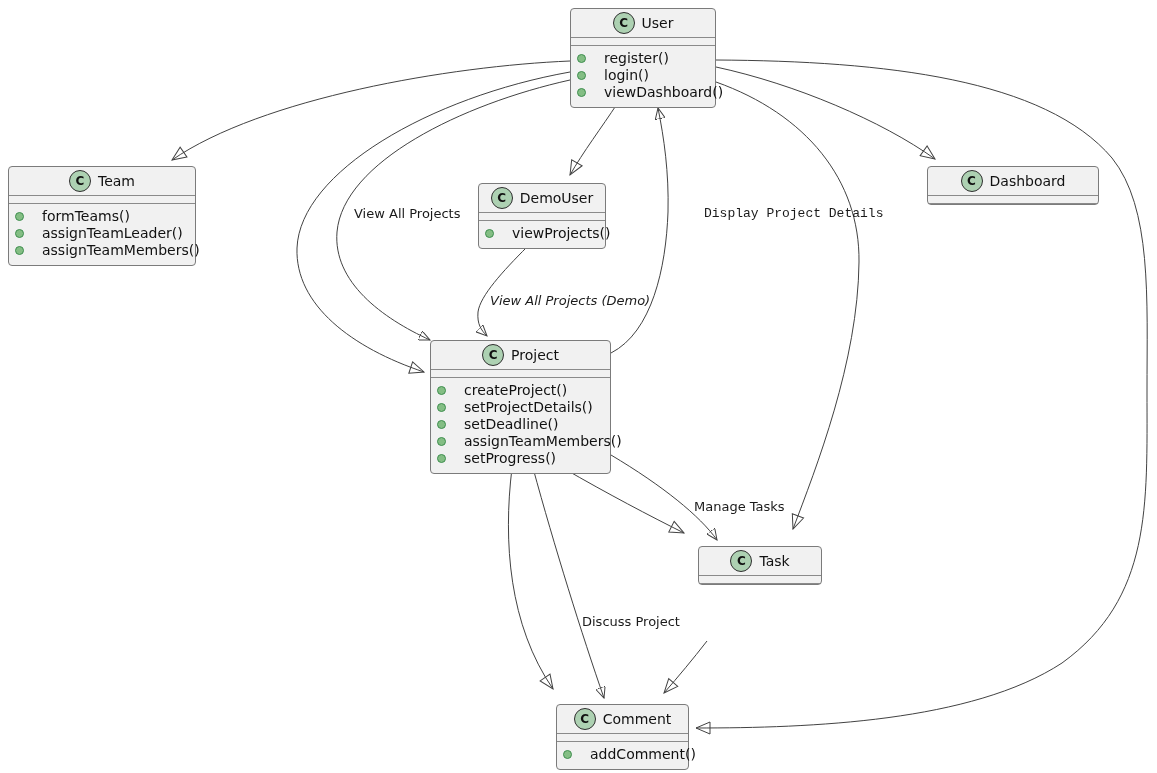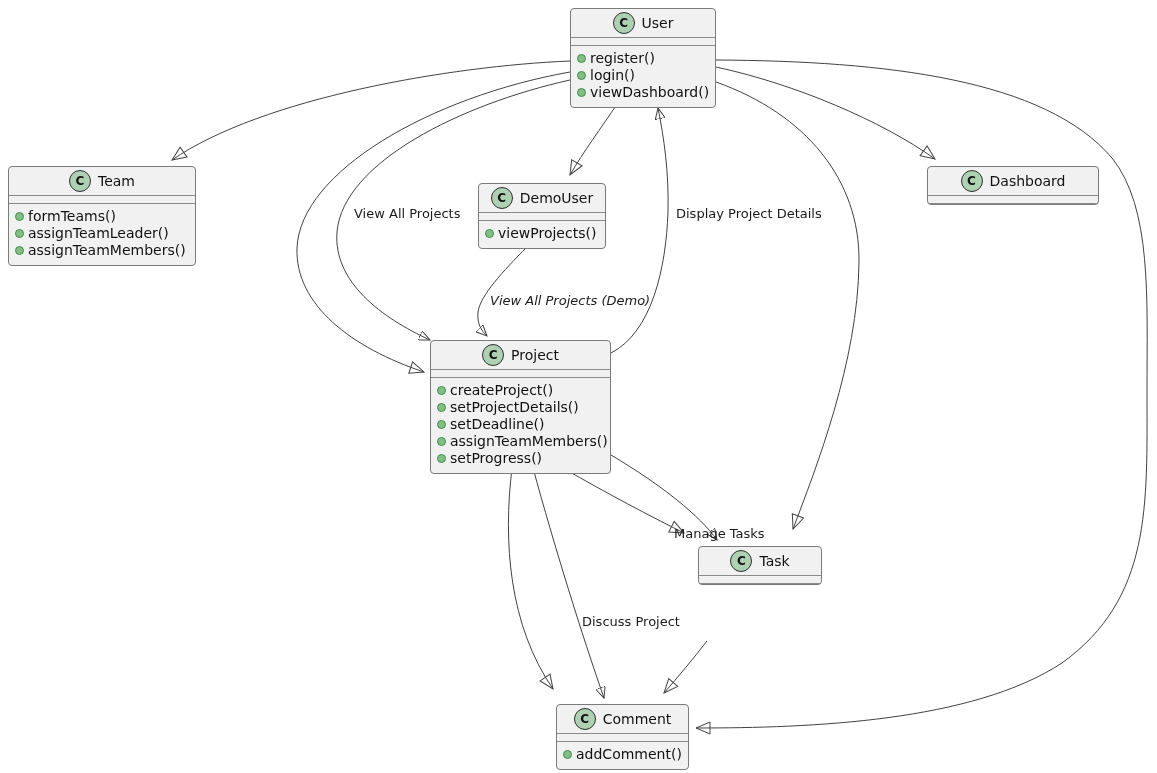--- a/index.html
+++ b/index.html
@@ -25,7 +25,7 @@
   .cls-name{font-size:14px;color:#111;white-space:nowrap;}
   .cls-fields{height:7px;border-bottom:1px solid #8a8a8a;}
   ul.cls-methods{list-style:none;margin:0;padding:4px 6px 6px 6px;}
-  ul.cls-methods li{display:flex;align-items:center;gap:4px;line-height:17px;}
+  ul.cls-methods li{display:flex;align-items:center;gap:18px;line-height:17px;}
   .m-dot{
     width:7px;height:7px;border-radius:50%;background:#84BE84;border:1px solid #3f8f4f;
     flex:0 0 auto;

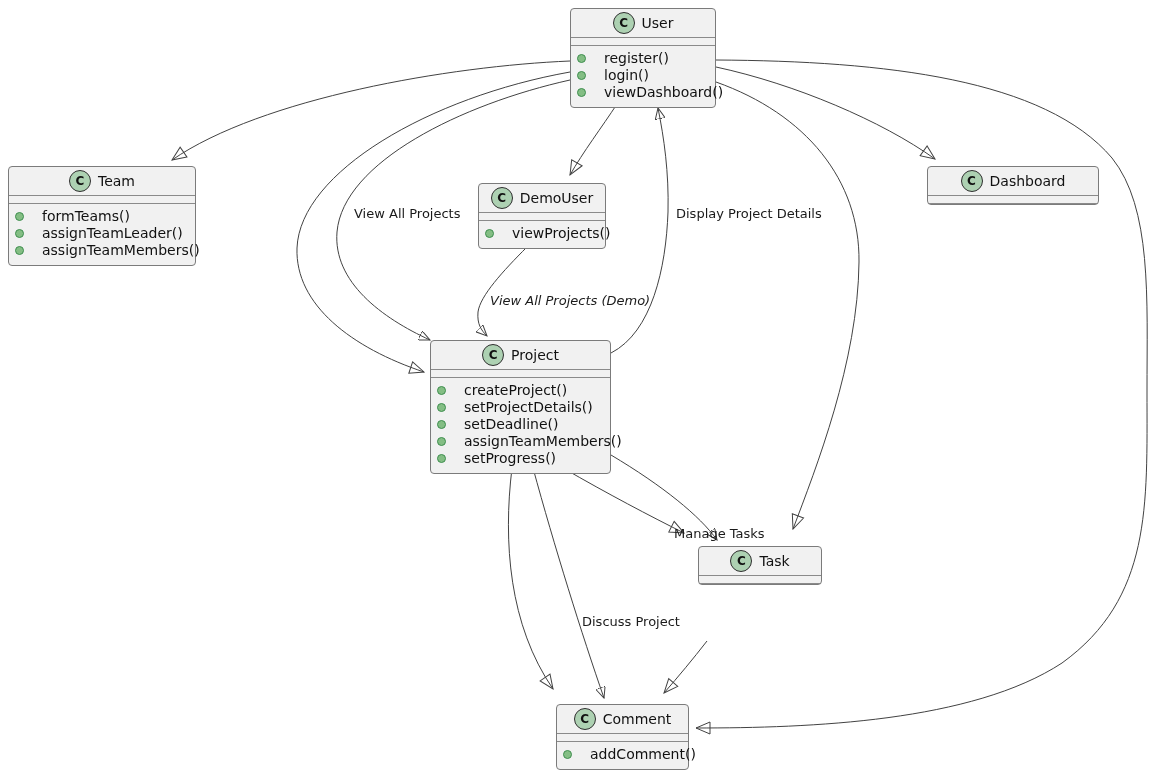--- a/index.html
+++ b/index.html
@@ -188,7 +188,7 @@
   </div>
 
   <div class="edge-label" style="left:354px;top:206px;">View All Projects</div>
-  <div class="edge-label" style="left:676px;top:206px;">Display Project Details</div>
+  <div class="edge-label" style="left:704px;top:206px;font-family:Liberation Mono, monospace;">Display Project Details</div>
   <div class="edge-label" style="left:490px;top:293px;font-style:italic;">View All Projects (Demo)</div>
   <div class="edge-label" style="left:674px;top:499px;margin-top:27px;">Manage Tasks</div>
   <div class="edge-label" style="left:582px;top:586px;margin-top:28px;">Discuss Project</div>

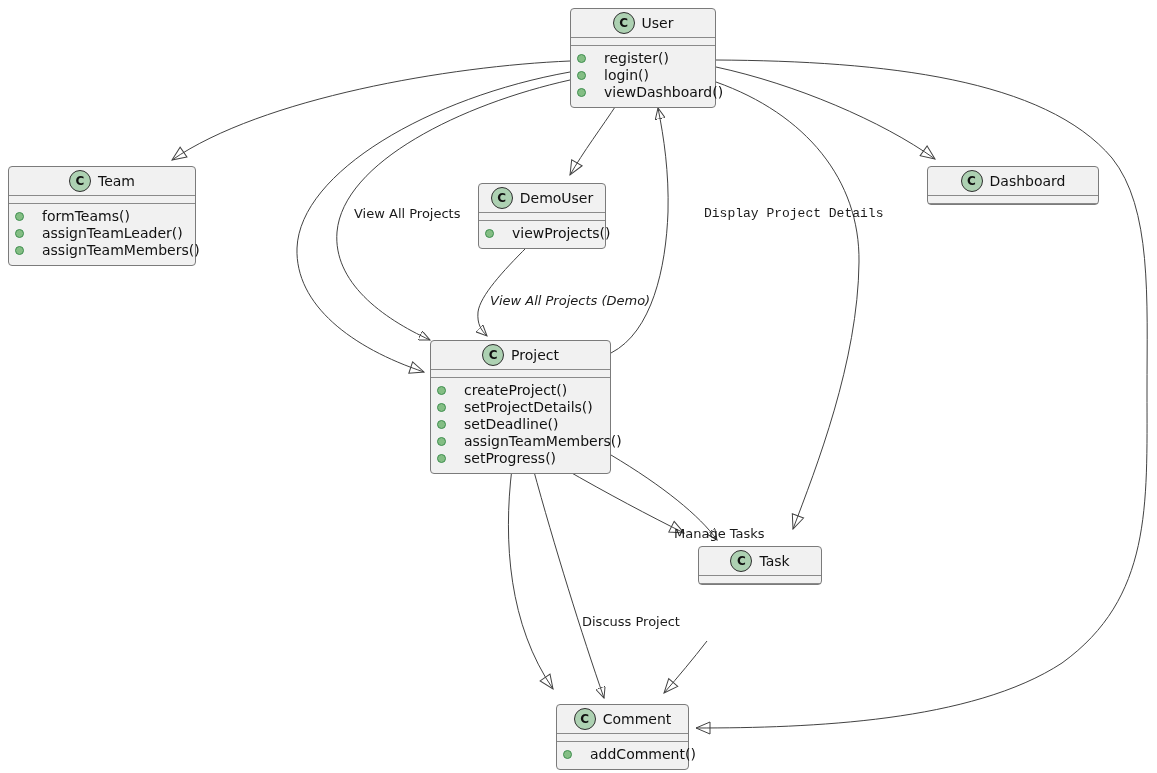--- a/index.html
+++ b/index.html
@@ -190,7 +190,7 @@
   <div class="edge-label" style="left:354px;top:206px;">View All Projects</div>
   <div class="edge-label" style="left:704px;top:206px;font-family:Liberation Mono, monospace;">Display Project Details</div>
   <div class="edge-label" style="left:490px;top:293px;font-style:italic;">View All Projects (Demo)</div>
-  <div class="edge-label" style="left:674px;top:499px;margin-top:27px;">Manage Tasks</div>
+  <div class="edge-label" style="left:694px;top:499px;">Manage Tasks</div>
   <div class="edge-label" style="left:582px;top:586px;margin-top:28px;">Discuss Project</div>
 
 </div>

